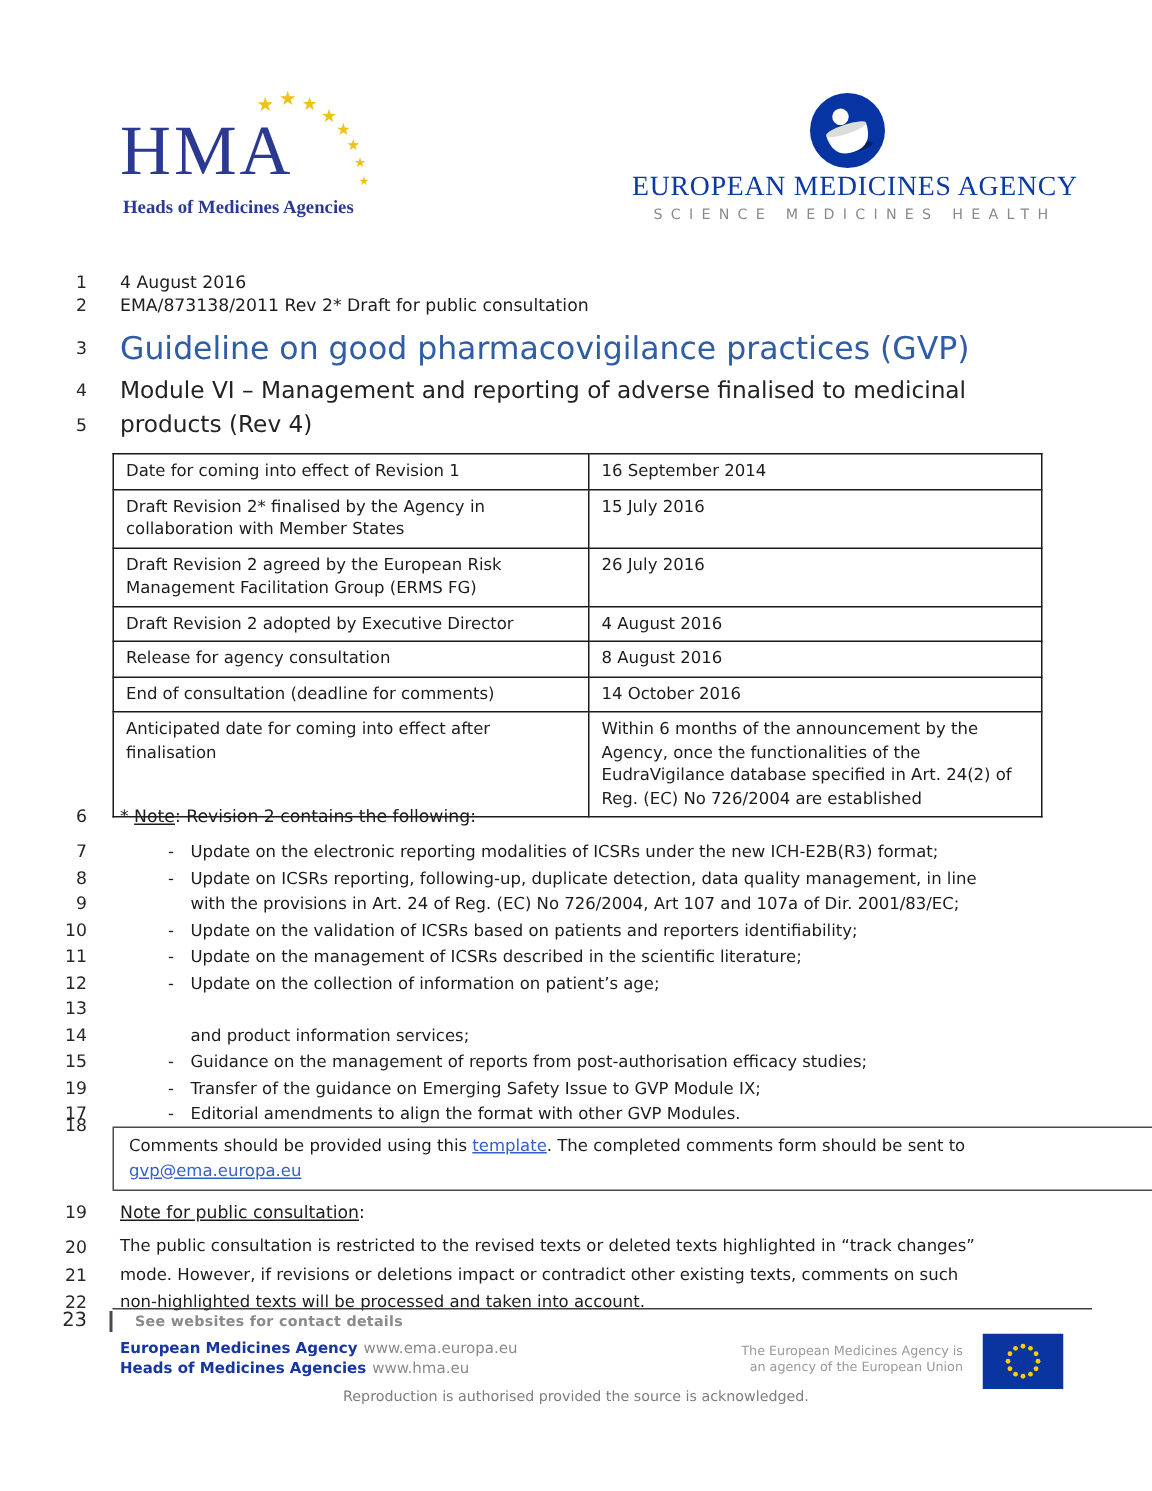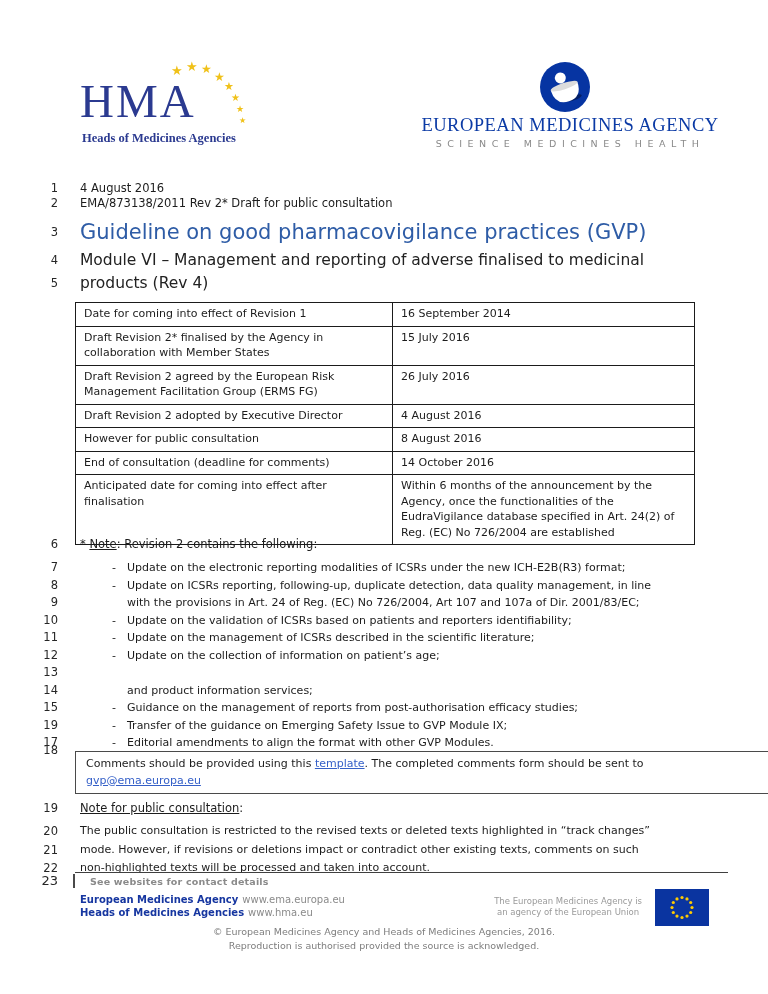--- a/index.html
+++ b/index.html
@@ -158,7 +158,7 @@
         <td class="value">4 August 2016</td>
       </tr>
       <tr>
-        <td class="label">However for public consultation</td>
+        <td class="label">Release for agency consultation</td>
         <td class="value">8 August 2016</td>
       </tr>
       <tr>

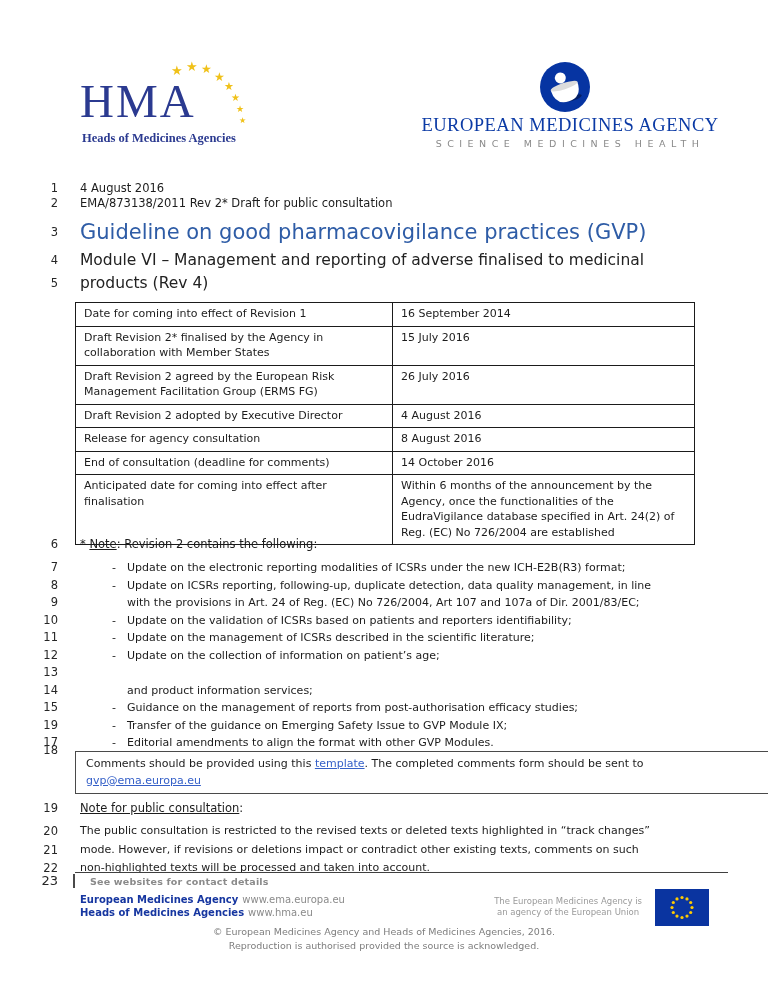--- a/index.html
+++ b/index.html
@@ -74,7 +74,7 @@
   .agencies { position:absolute; left:80px; top:893px; font-size:10px; line-height:13px; }
   .agency-name { font-weight:bold; color:#1636a0; }
   .agency-url { color:#8a8a8a; margin-left:4px; }
-  .eu-note { position:absolute; right:126px; top:896px; text-align:center; font-size:8.5px; line-height:11px; color:#9a9a9a; }
+  .eu-note { position:absolute; right:126px; top:896px; text-align:right; font-size:8.5px; line-height:11px; color:#9a9a9a; }
   .eu-flag { position:absolute; left:655px; top:889px; width:54px; height:37px; }
   .copyright { position:absolute; left:0; right:0; top:925px; text-align:center; font-size:9.5px; line-height:13.5px; color:#7d7d7d; }
 </style>

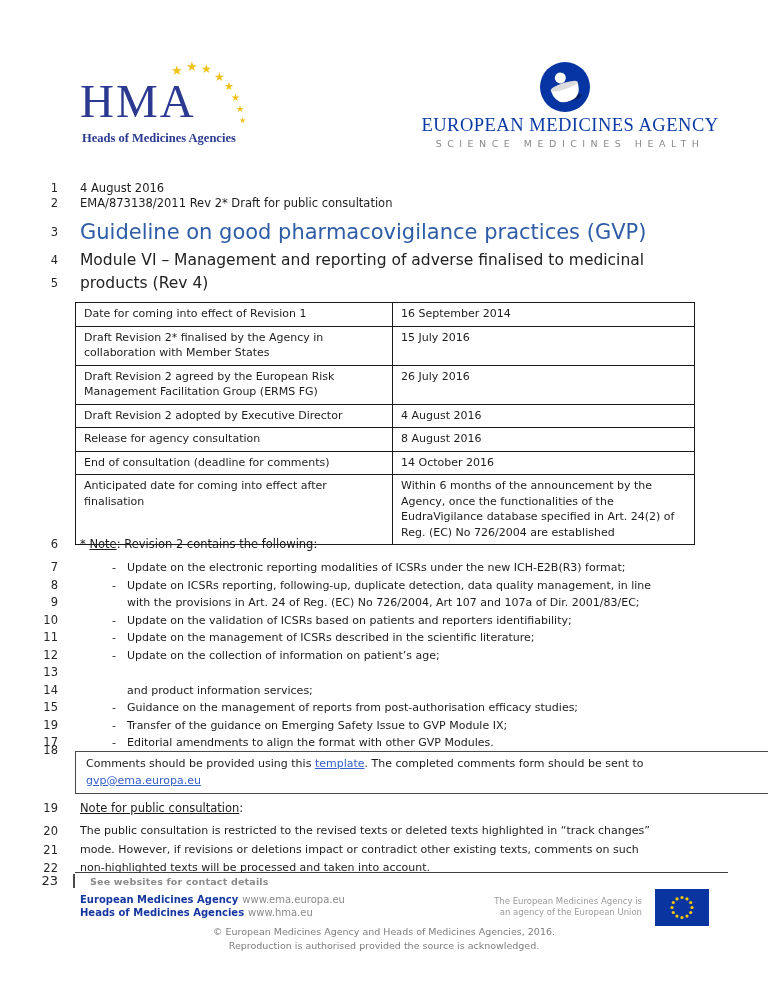--- a/index.html
+++ b/index.html
@@ -286,7 +286,6 @@
   </div>
 
   <div class="copyright">
-    <div>© European Medicines Agency and Heads of Medicines Agencies, 2016.</div>
     <div>Reproduction is authorised provided the source is acknowledged.</div>
   </div>
 

